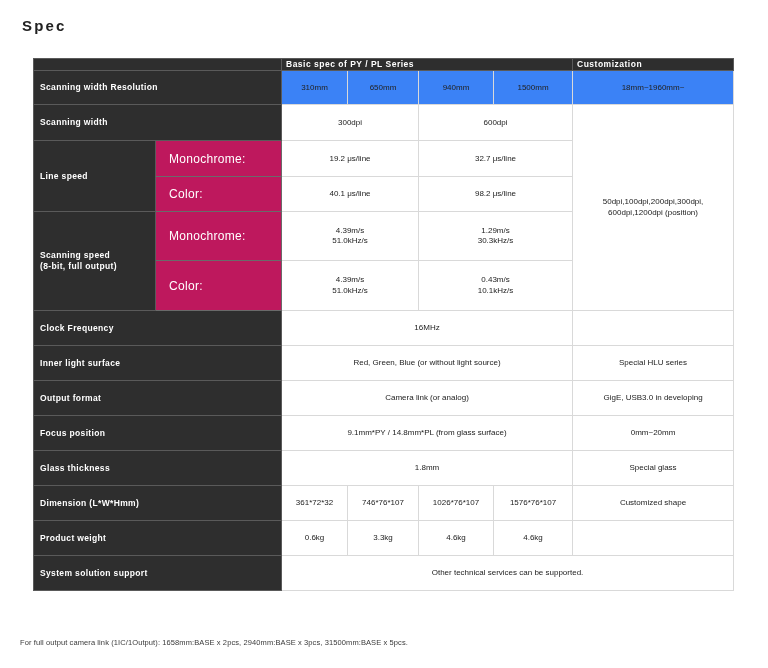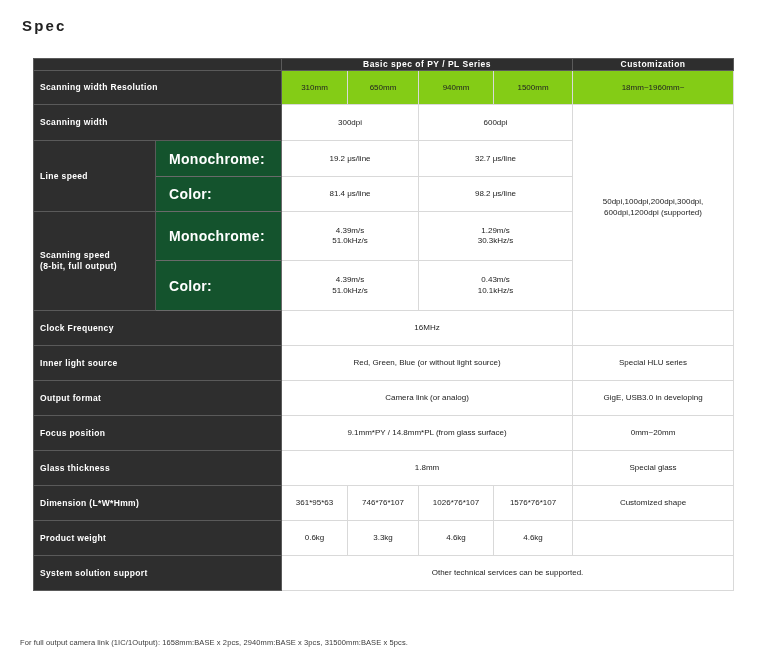--- a/index.html
+++ b/index.html
@@ -76,7 +76,7 @@
     background: #2e2e2e;
     color: #ffffff;
     font-weight: bold;
-    text-align: center;
+    text-align: left;
     letter-spacing: .5px;
     border-color: #5a5a5a;
     font-size: 8.5px;

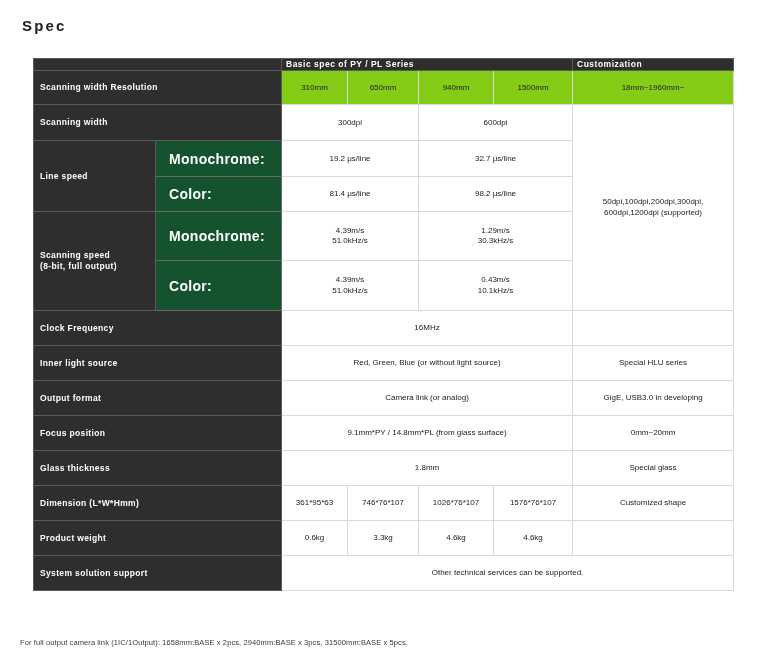--- a/index.html
+++ b/index.html
@@ -86,7 +86,7 @@
     border-color: #5a5a5a;
   }
   td.tint {
-    background: #84cc16;
+    background: #3b82f6;
   }
   td.val {
     background: #ffffff;

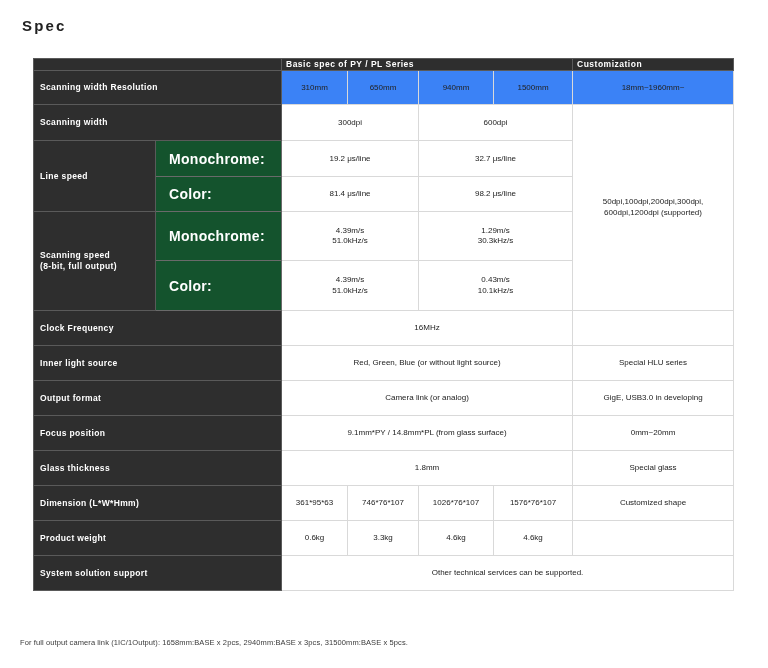--- a/index.html
+++ b/index.html
@@ -63,14 +63,14 @@
     font-size: 8.5px;
   }
   td.sublbl {
-    background: #14532d;
+    background: #be185d;
     color: #ffffff;
-    font-weight: bold;
+    font-weight: normal;
     text-align: left;
     padding-left: 13px;
     letter-spacing: .3px;
     border-color: #6a6a6a;
-    font-size: 14px;
+    font-size: 12px;
   }
   td.hdr {
     background: #2e2e2e;

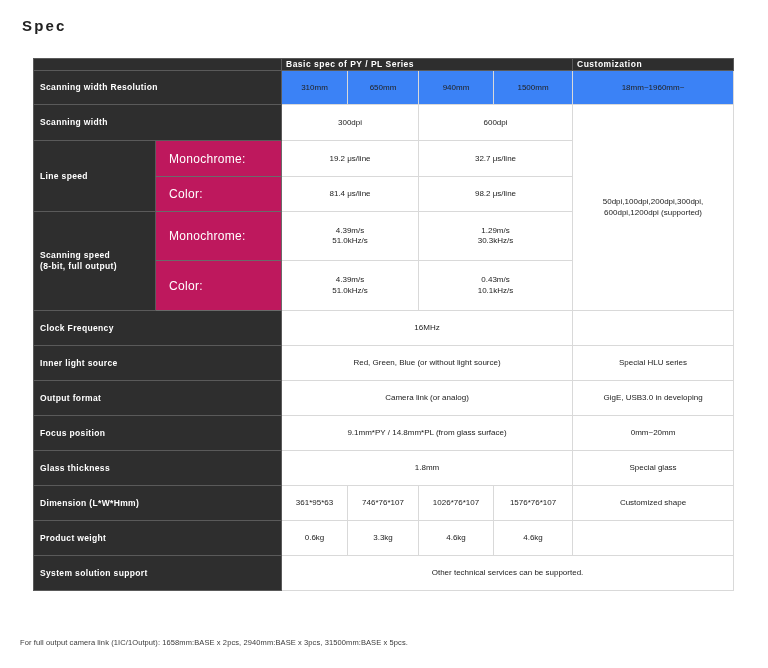--- a/index.html
+++ b/index.html
@@ -162,7 +162,7 @@
 
       <tr style="height:35px">
         <td class="sublbl">Color:</td>
-        <td class="val dash-right" colspan="2">81.4 μs/line</td>
+        <td class="val dash-right" colspan="2">40.1 μs/line</td>
         <td class="val" colspan="2">98.2 μs/line</td>
       </tr>
 

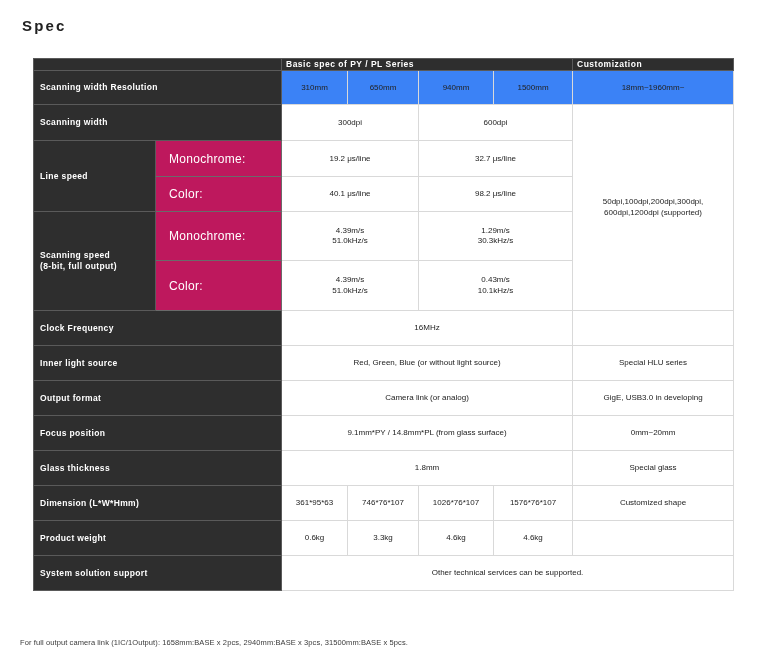--- a/index.html
+++ b/index.html
@@ -148,7 +148,7 @@
         <td class="val" rowspan="5">
           <div class="two-line">
             <span>50dpi,100dpi,200dpi,300dpi,</span>
-            <span>600dpi,1200dpi (supported)</span>
+            <span>600dpi,1200dpi (position)</span>
           </div>
         </td>
       </tr>

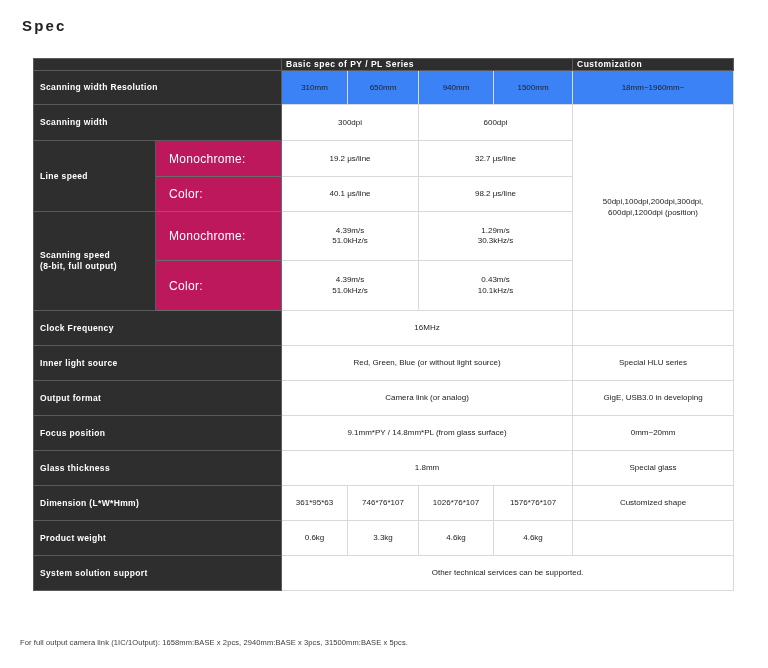--- a/index.html
+++ b/index.html
@@ -211,7 +211,7 @@
       </tr>
 
       <tr style="height:35px">
-        <td class="lbl" colspan="2">Inner light source</td>
+        <td class="lbl" colspan="2">Inner light surface</td>
         <td class="val" colspan="4">Red, Green, Blue (or without light source)</td>
         <td class="val">Special HLU series</td>
       </tr>

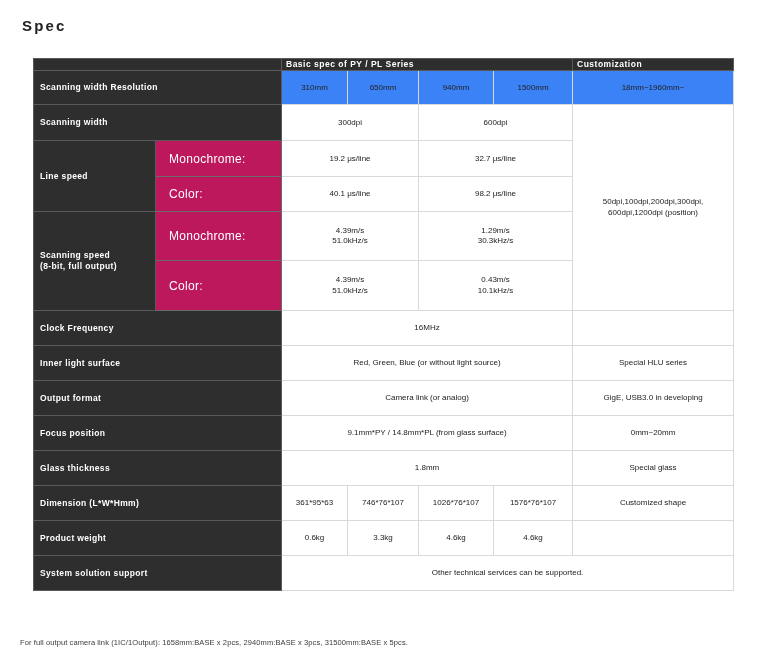--- a/index.html
+++ b/index.html
@@ -236,7 +236,7 @@
 
       <tr style="height:35px">
         <td class="lbl" colspan="2">Dimension (L*W*Hmm)</td>
-        <td class="val">361*95*63</td>
+        <td class="val">361*72*32</td>
         <td class="val">746*76*107</td>
         <td class="val">1026*76*107</td>
         <td class="val">1576*76*107</td>

